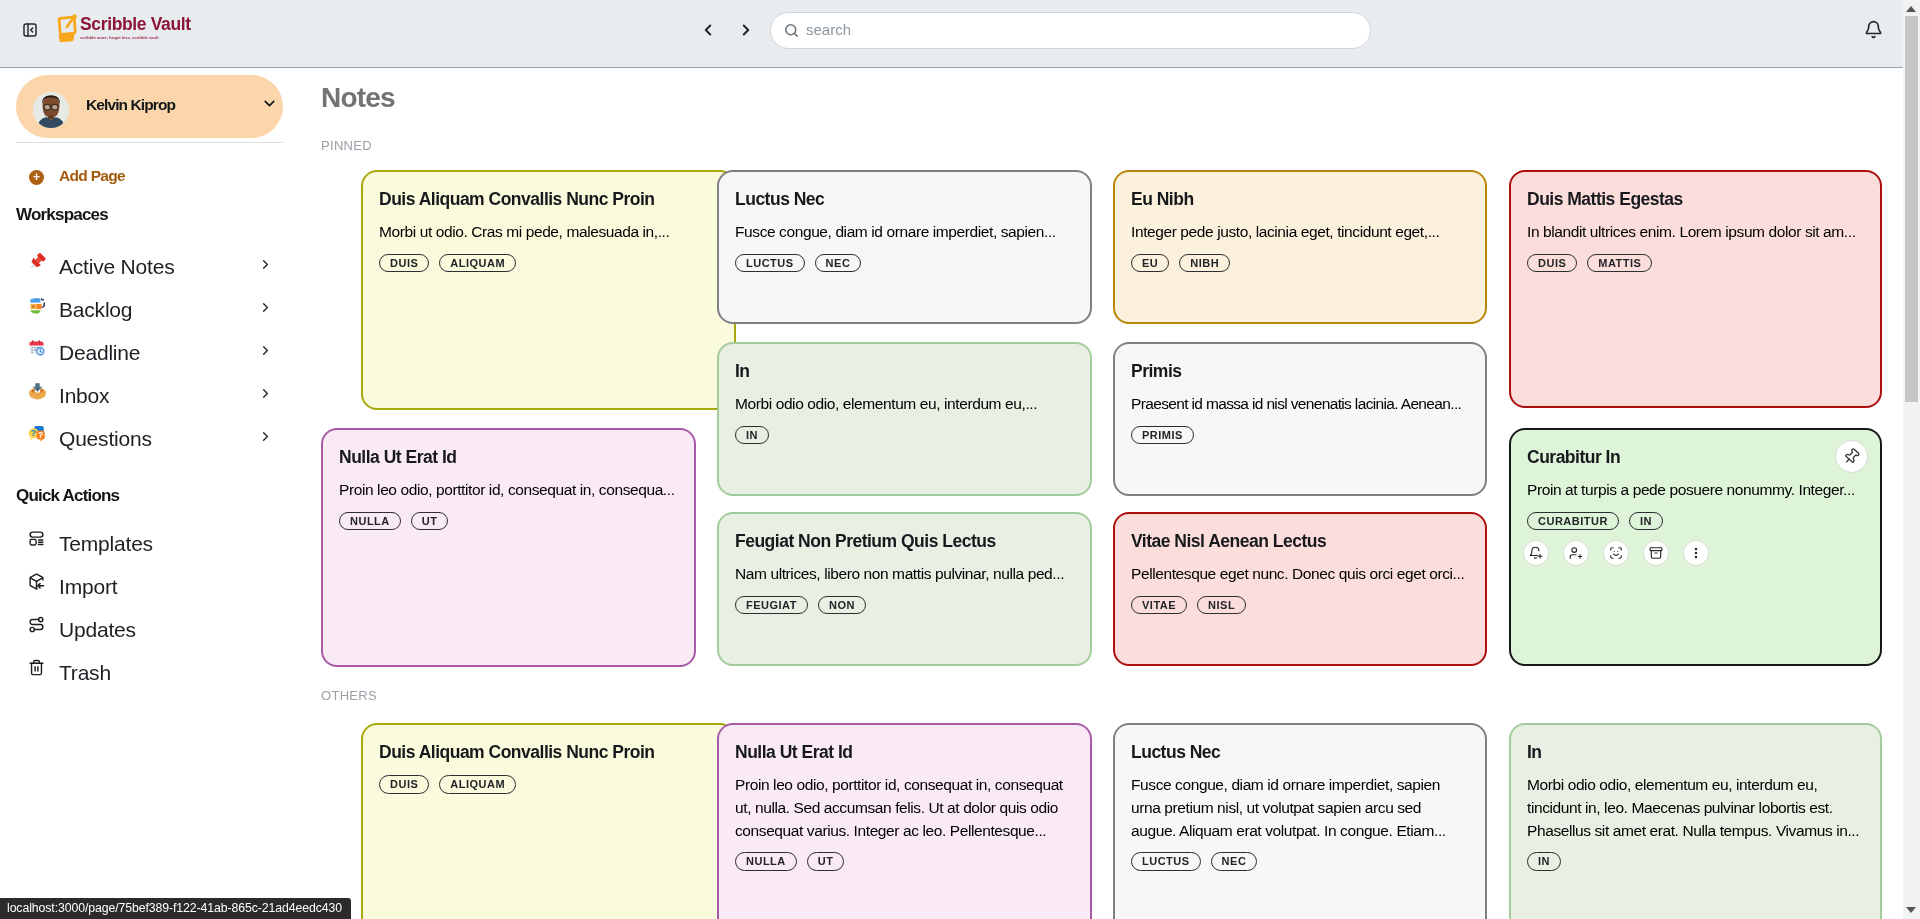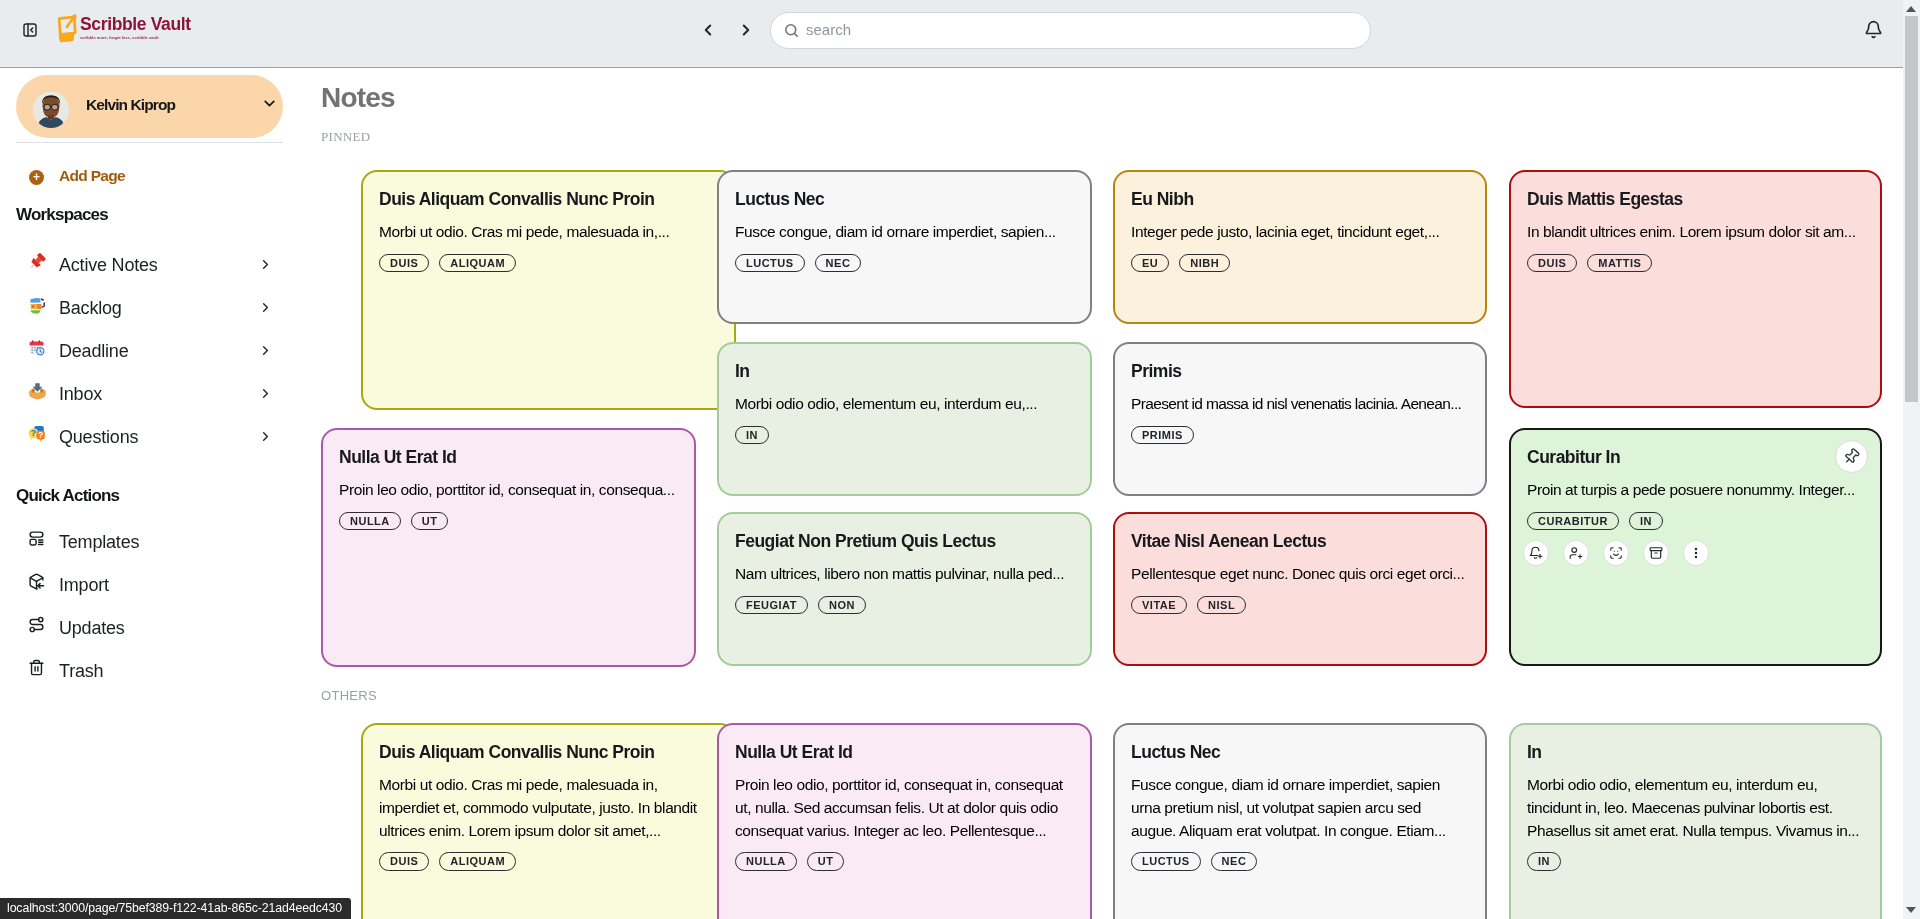--- a/index.html
+++ b/index.html
@@ -249,7 +249,7 @@
 </div>
 <div id="main">
   <h1>Notes</h1>
-  <div class="seclab" style="top:70px;font-family:Liberation Serif, serif;">PINNED</div>
+  <div class="seclab" style="top:79px;">PINNED</div>
   <div class="seclab" style="top:629px;">OTHERS</div>
 </div>
 <div id="cards">

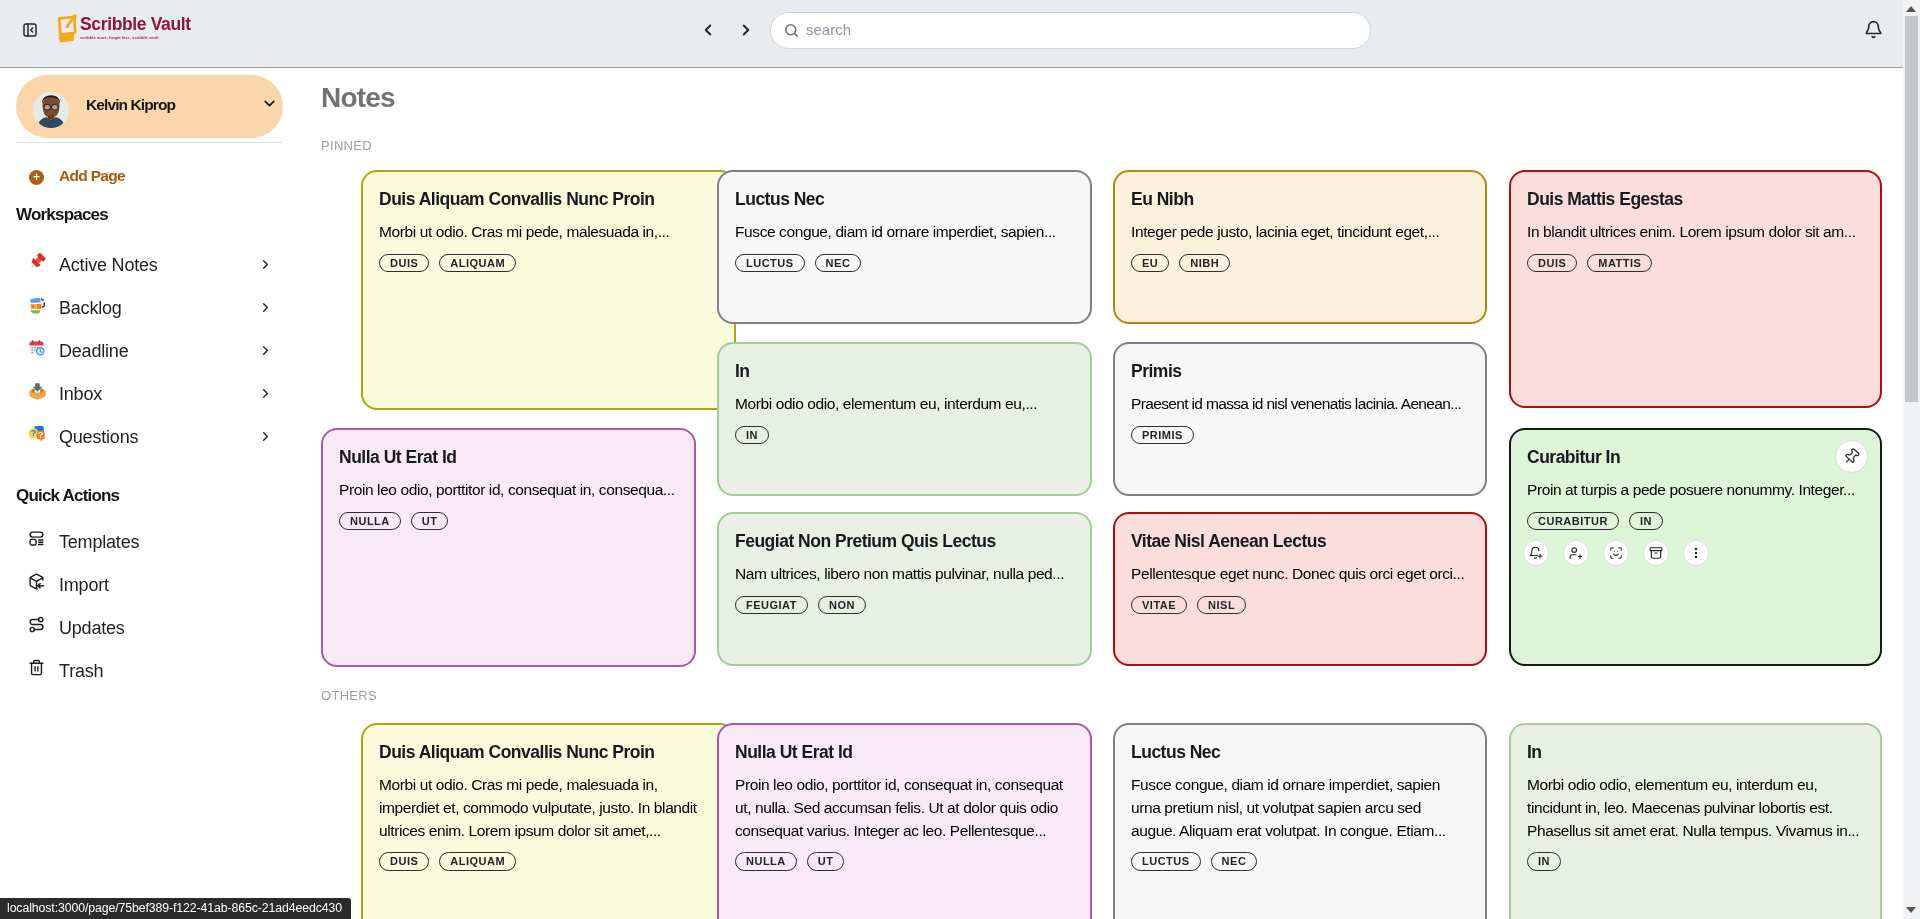--- a/index.html
+++ b/index.html
@@ -27,7 +27,7 @@
 
 .shead { position:absolute; left:16px; font-size:17px; font-weight:bold; color:#131518; letter-spacing:-0.8px; }
 .sitem { position:absolute; left:28px; width:250px; height:24px; }
-.sitem .lab { position:absolute; left:31px; top:2px; font-size:18px; color:#1d2024; letter-spacing:-0.2px; }
+.sitem .lab { position:absolute; left:31px; top:2px; font-size:21px; color:#1d2024; letter-spacing:-0.2px; }
 .sitem .chev { position:absolute; left:230px; top:4px; }
 .sitem svg.ic { position:absolute; left:0; top:0; }
 

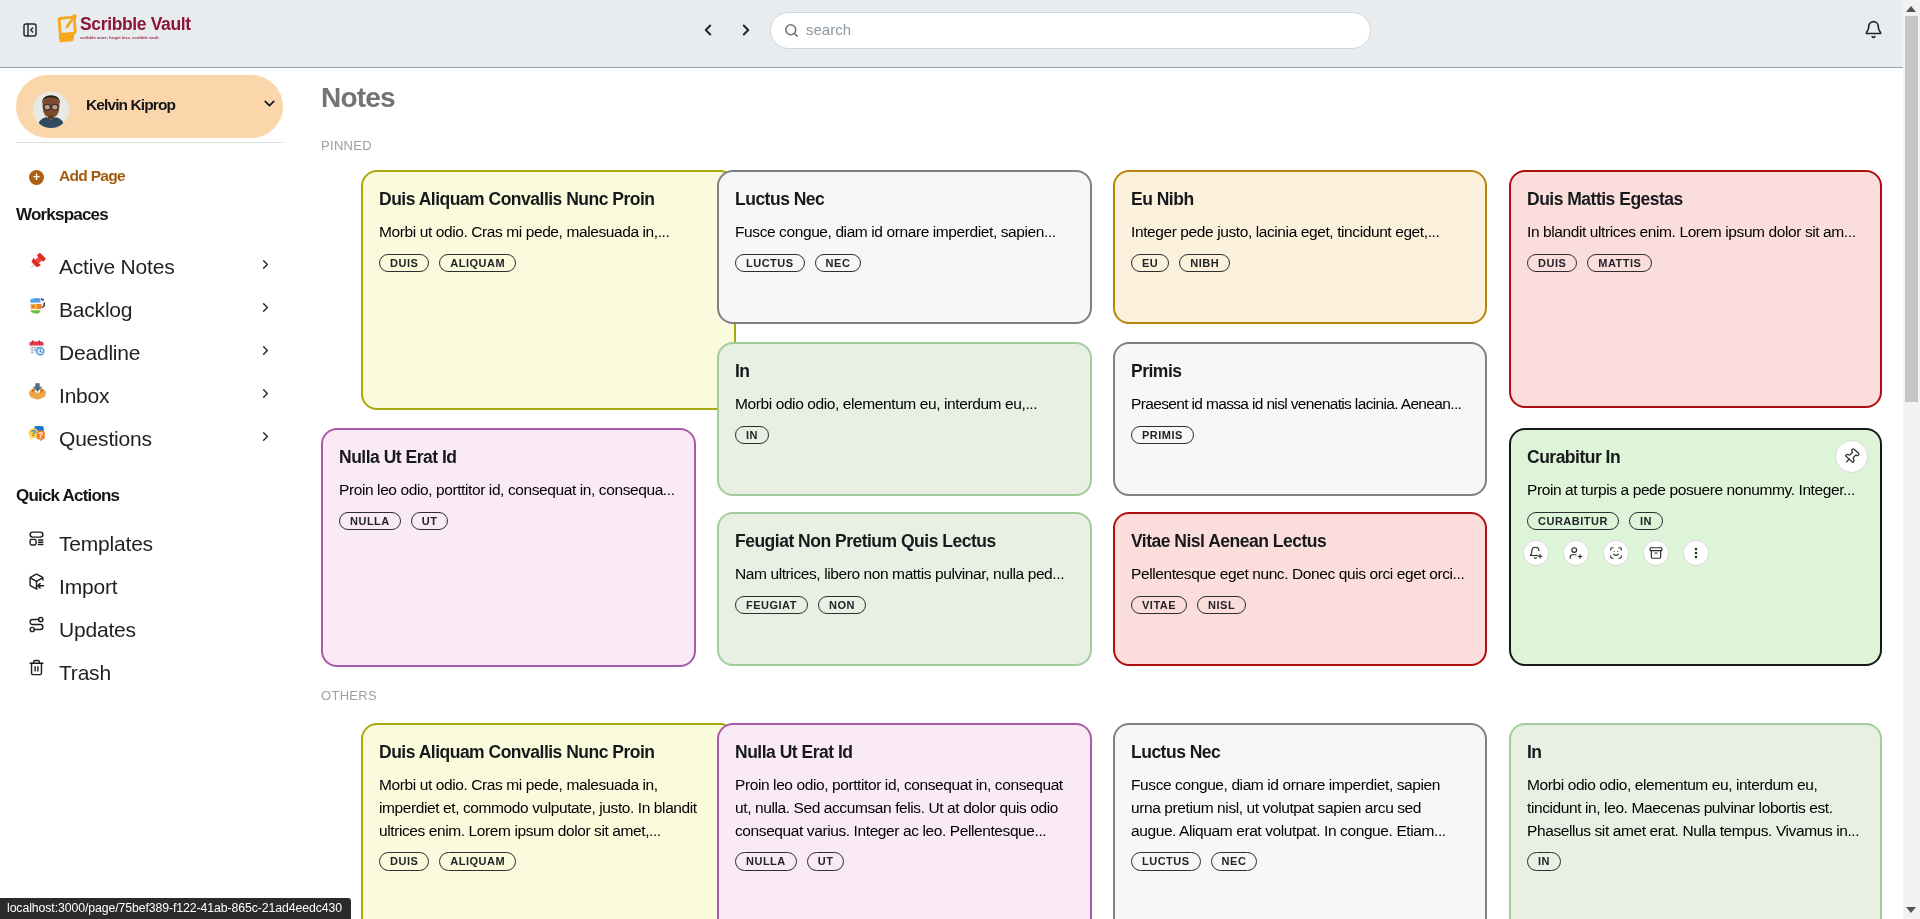--- a/index.html
+++ b/index.html
@@ -355,7 +355,6 @@
 
   <div class="card c-yellow" style="left:321px;top:723px;width:375px;height:196px;border-bottom:none;border-radius:16px 16px 0 0;">
     <h3>Duis Aliquam Convallis Nunc Proin</h3>
-    <p class="nw">Morbi ut odio. Cras mi pede, malesuada in,<br>imperdiet et, commodo vulputate, justo. In blandit<br>ultrices enim. Lorem ipsum dolor sit amet,...</p>
     <div class="tags"><span>DUIS</span><span>ALIQUAM</span></div>
   </div>
   <div class="card c-pink" style="left:717px;top:723px;width:375px;height:196px;border-bottom:none;border-radius:16px 16px 0 0;">

